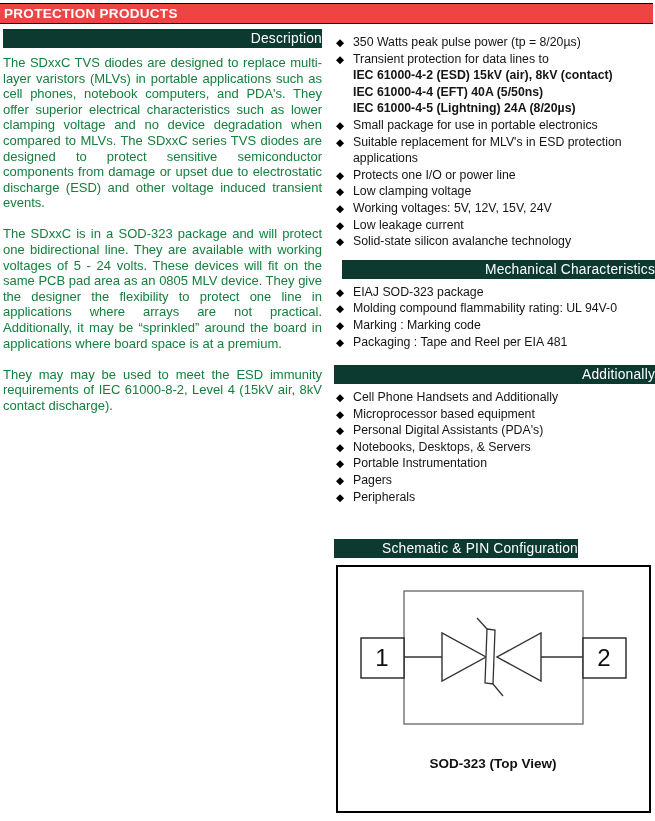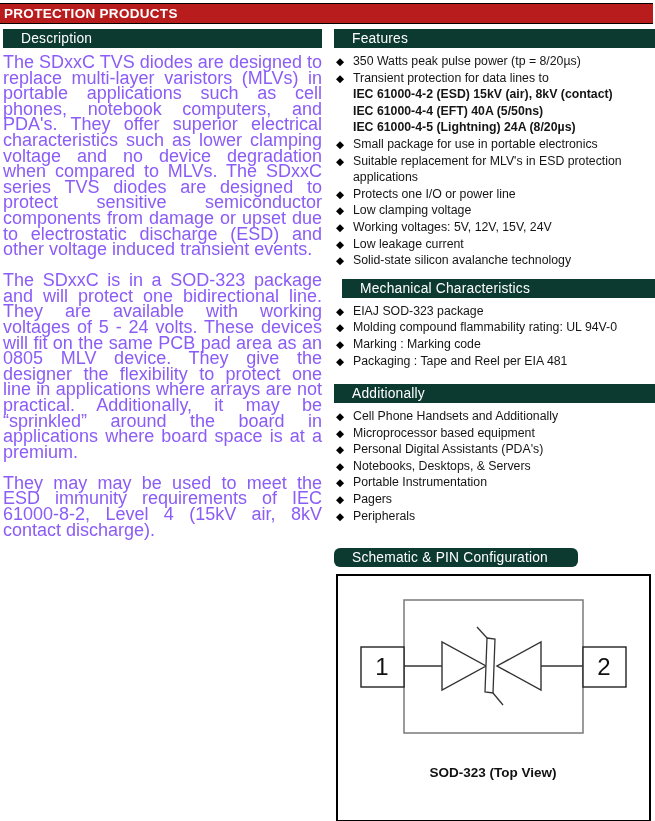--- a/index.html
+++ b/index.html
@@ -10,7 +10,7 @@
   }
   .title-bar{
     position:absolute;left:0;top:3px;width:653px;height:21px;
-    background:#b91c1c;border-top:1px solid #000;border-bottom:1px solid #000;
+    background:#ef4444;border-top:1px solid #000;border-bottom:1px solid #000;
     box-sizing:border-box;color:#fff;font-weight:bold;font-size:13.5px;
     line-height:19px;padding-left:4px;letter-spacing:.3px;
   }

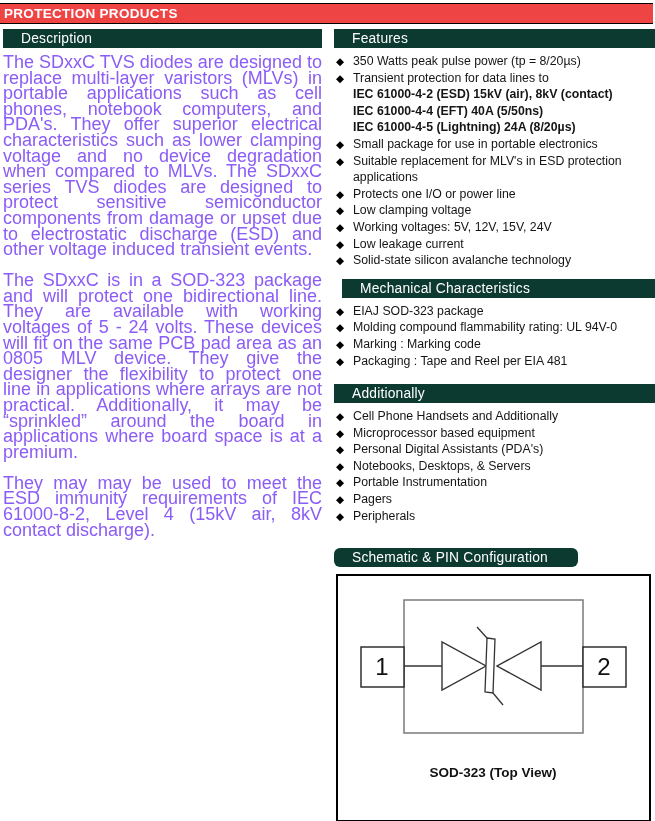--- a/index.html
+++ b/index.html
@@ -16,7 +16,7 @@
   }
   .bar{
     background:#0c3a30;color:#fff;font-size:13.8px;font-weight:normal;
-    height:19px;line-height:19px;padding-left:18px;letter-spacing:.2px;
+    height:19px;line-height:19px;padding-left:18px;letter-spacing:.2px;text-align:right;
   }
   .left-col{position:absolute;left:3px;top:29px;width:319px;}
   .left-col .bar{margin-bottom:7px;}

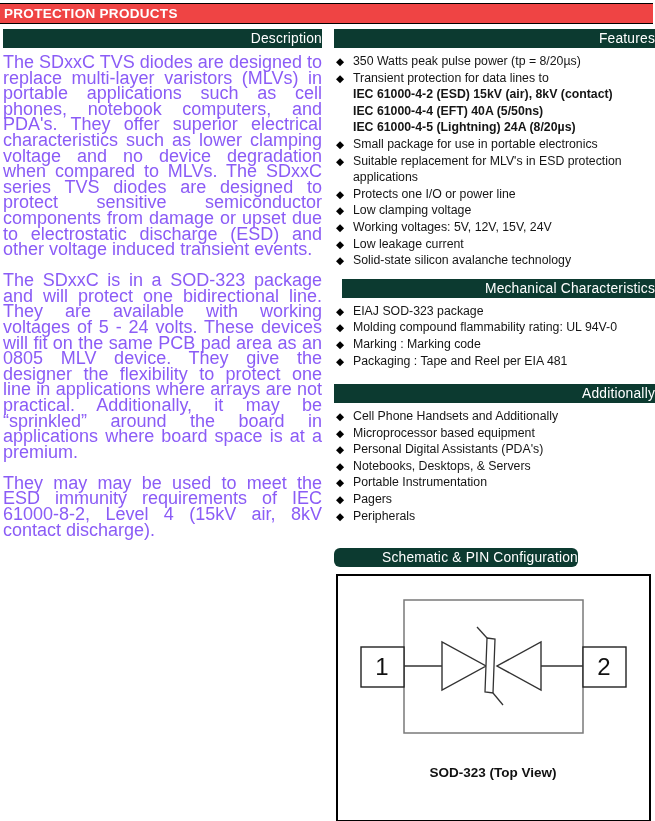--- a/index.html
+++ b/index.html
@@ -56,7 +56,6 @@
 
   <div class="right-col">
 
-    <div class="bar">Features</div>
     <ul class="blist">
       <li>
         <span class="blt">◆</span>

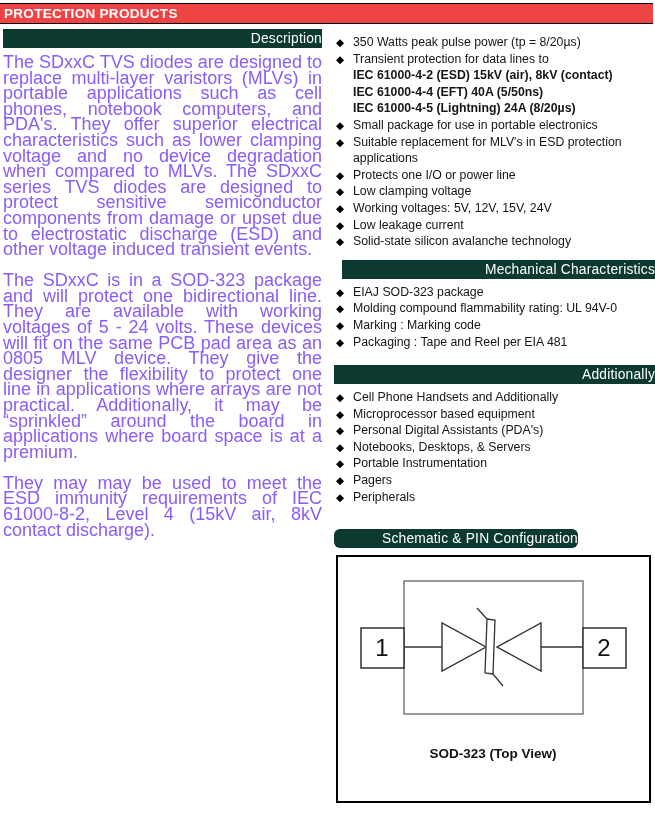--- a/index.html
+++ b/index.html
@@ -21,8 +21,8 @@
   .left-col{position:absolute;left:3px;top:29px;width:319px;}
   .left-col .bar{margin-bottom:7px;}
   .left-col p{
-    margin:0 0 15.5px 0;font-size:18px;line-height:15.6px;
-    text-align:justify;color:#8b5cf6;
+    margin:0 0 15.5px 0;font-size:13px;line-height:15.6px;
+    text-align:justify;color:#15803d;
   }
   .right-col{position:absolute;left:334px;top:29px;width:321px;}
   .blist{list-style:none;margin:5px 0 0 0;padding:0;}

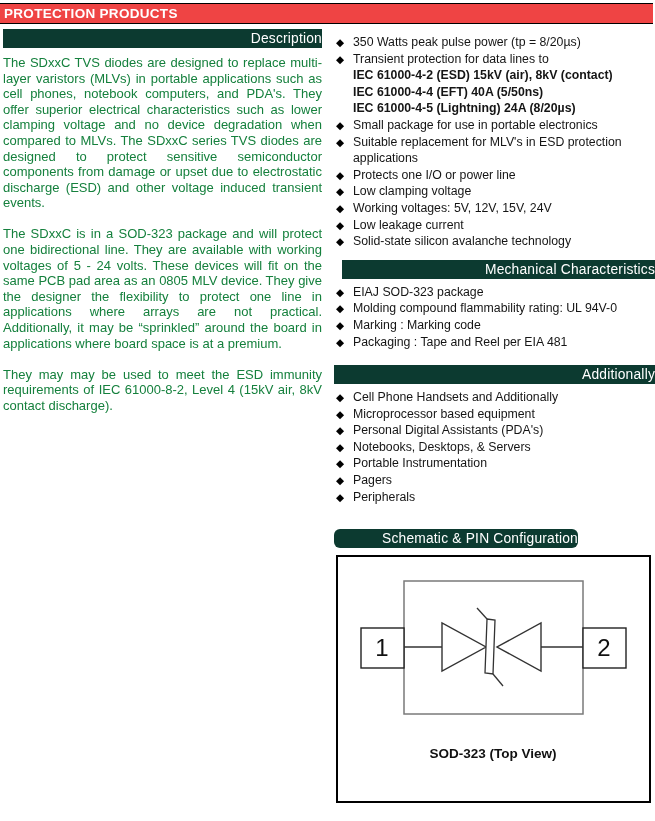--- a/index.html
+++ b/index.html
@@ -32,7 +32,7 @@
   .iec-block{margin:0 12px 0 19px;font-weight:bold;font-size:12.3px;line-height:16.6px;}
   .gap10{margin-top:10px;margin-left:8px;}
   .gap15{margin-top:15px;}
-  .gap22{margin-top:24px;border-radius:6px;}
+  .gap22{margin-top:34px;}
   .schematic-bar{width:244px;box-sizing:border-box;}
   .schematic-box{
     margin:7px 0 0 2px;width:315px;height:248px;box-sizing:border-box;

